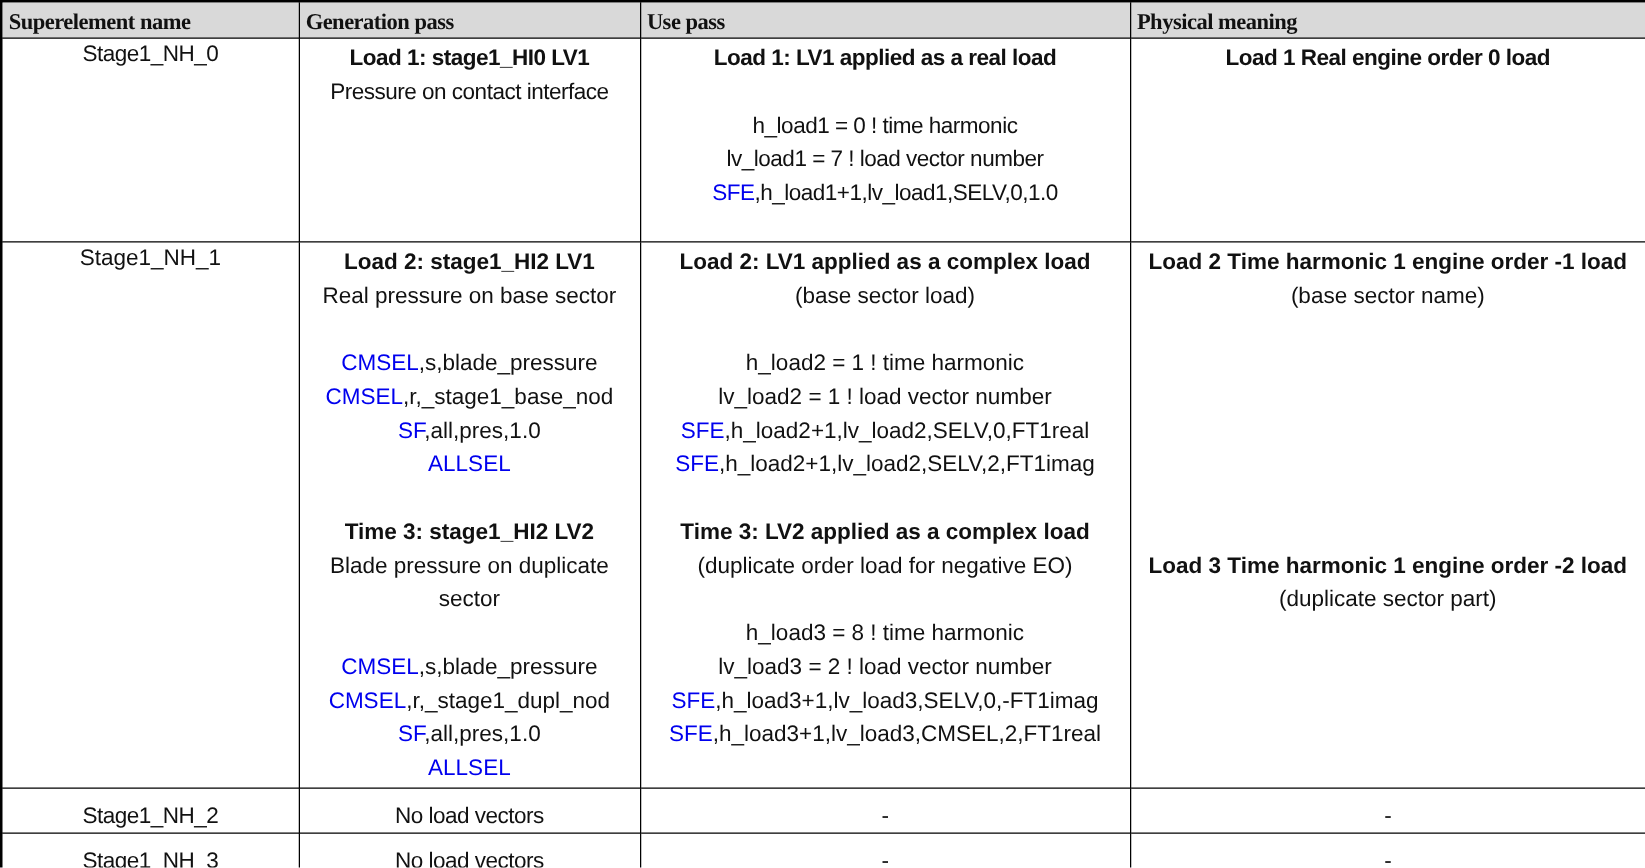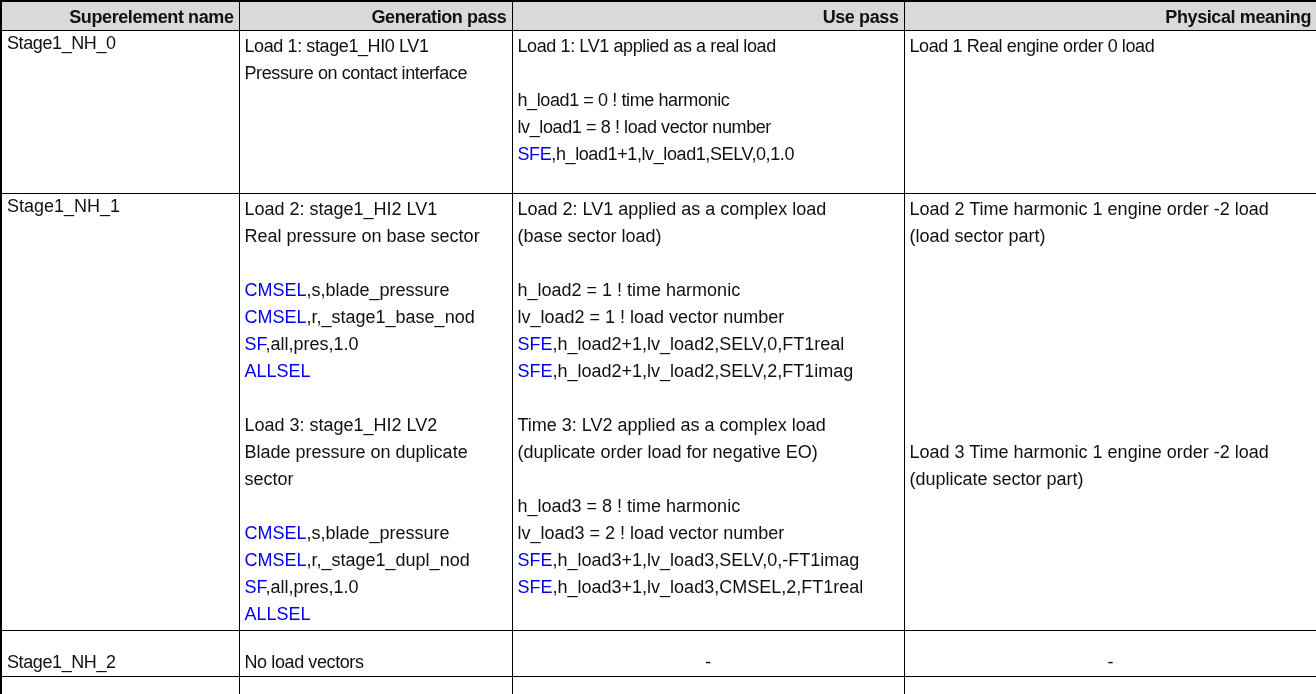--- a/index.html
+++ b/index.html
@@ -26,8 +26,8 @@
   }
   .se-table th{
     background:var(--header-bg);
-    text-align:right;font-weight:bold;
-    height:26px;line-height:26px;white-space:nowrap;
+    text-align:left;font-weight:bold;
+    height:26px;line-height:26px;white-space:nowrap;font-family:Liberation Serif, serif;
   }
   .line{line-height:27px;white-space:pre;}
   .line .bold{font-weight:normal;}

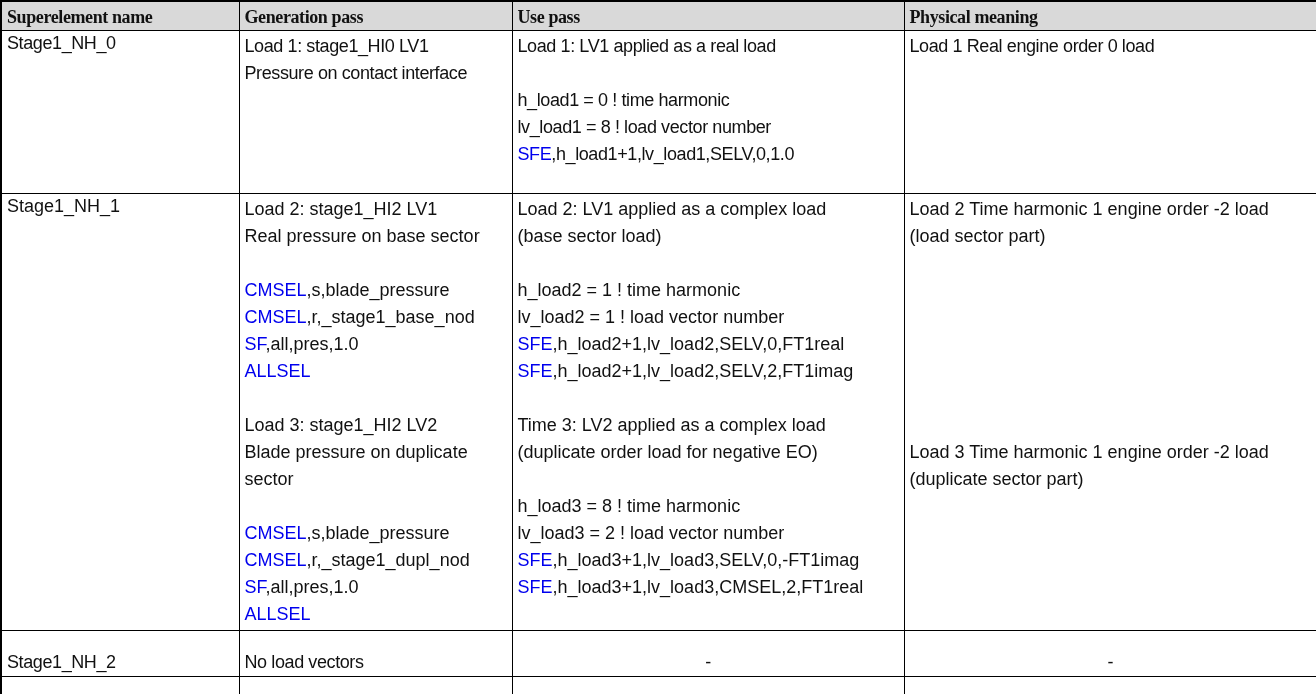--- a/index.html
+++ b/index.html
@@ -23,6 +23,7 @@
     vertical-align:top;
     padding:2px 5px 0 5px;
     overflow:hidden;
+    text-align:center;
   }
   .se-table th{
     background:var(--header-bg);

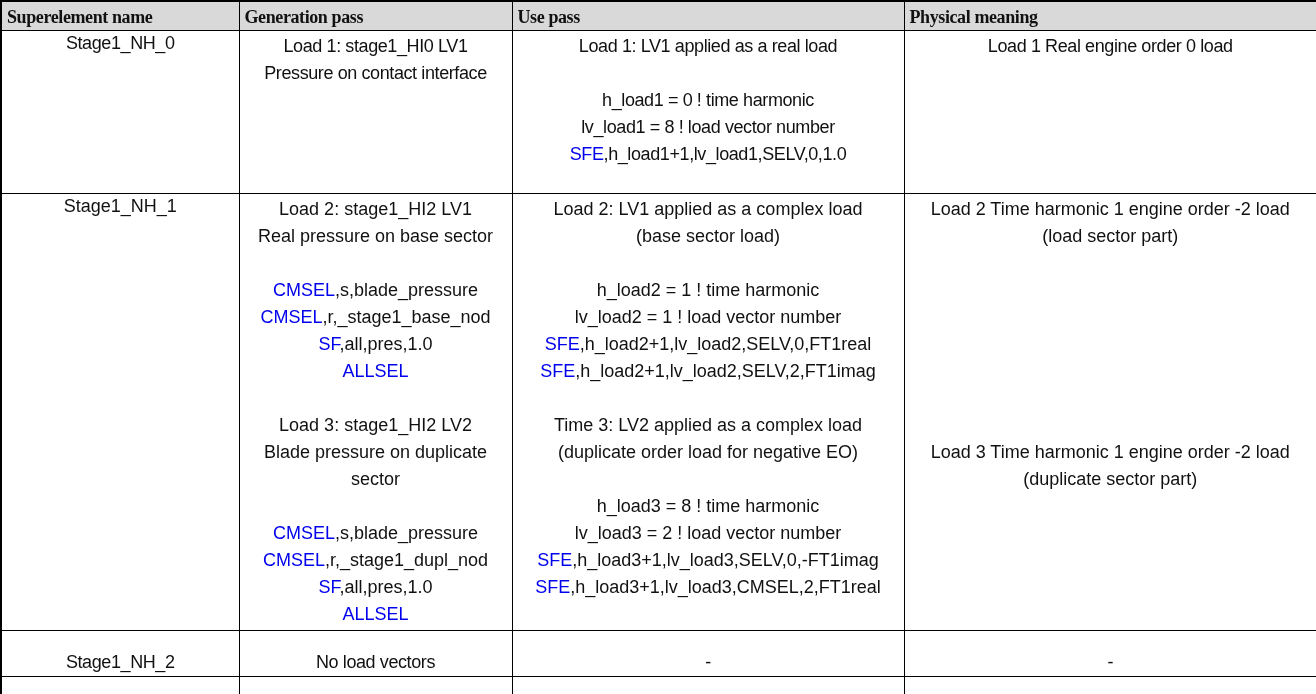--- a/index.html
+++ b/index.html
@@ -31,7 +31,7 @@
     height:26px;line-height:26px;white-space:nowrap;font-family:Liberation Serif, serif;
   }
   .line{line-height:27px;white-space:pre;}
-  .line .bold{font-weight:normal;}
+  .line .bold{font-weight:bold;}
   .line .command{color:var(--cmd);font-weight:normal;}
   td.center{text-align:center;}
   tr.small-row td{vertical-align:middle;padding-top:18px;}

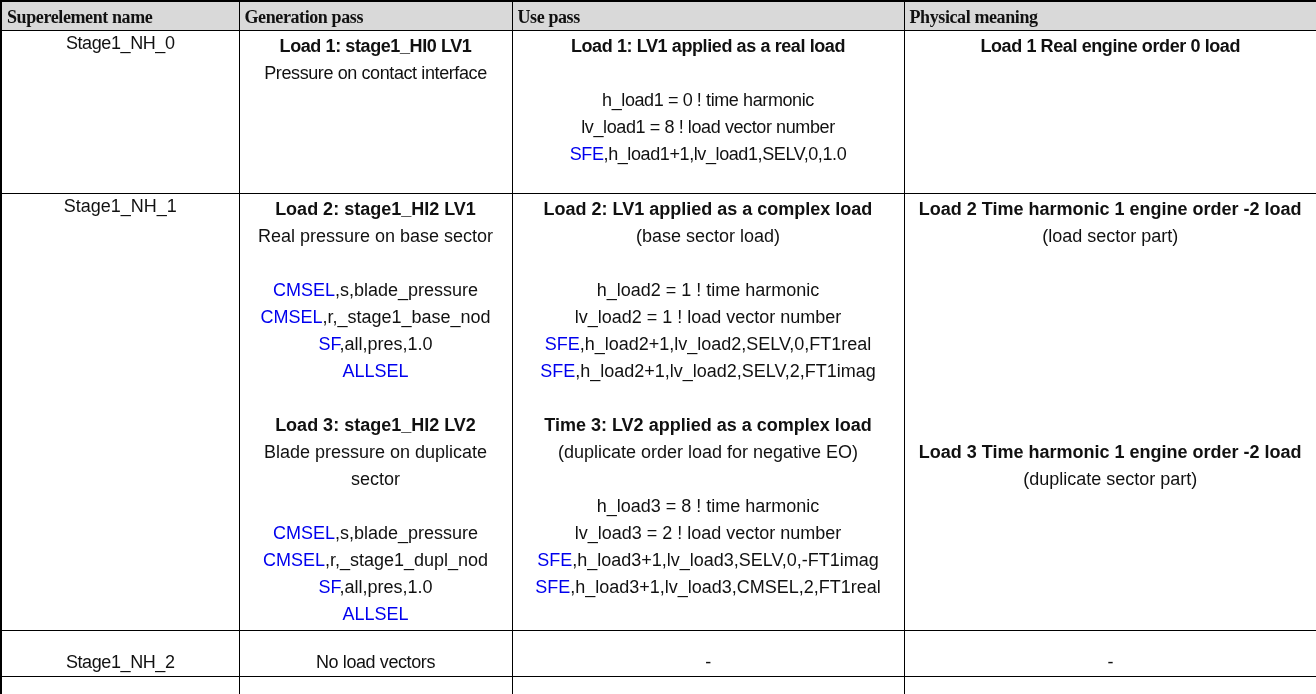--- a/index.html
+++ b/index.html
@@ -67,7 +67,7 @@
           <div class="line"><span class="bold">Load 1: LV1 applied as a real load</span></div>
           <div class="line">&nbsp;</div>
           <div class="line"><span>h_load1 = 0 ! time harmonic</span></div>
-          <div class="line"><span>lv_load1 = 8 ! load vector number</span></div>
+          <div class="line"><span>lv_load1 = 7 ! load vector number</span></div>
           <div class="line"><span class="command">SFE</span><span>,h_load1+1,lv_load1,SELV,0,1.0</span></div>
         </td>
       <td>

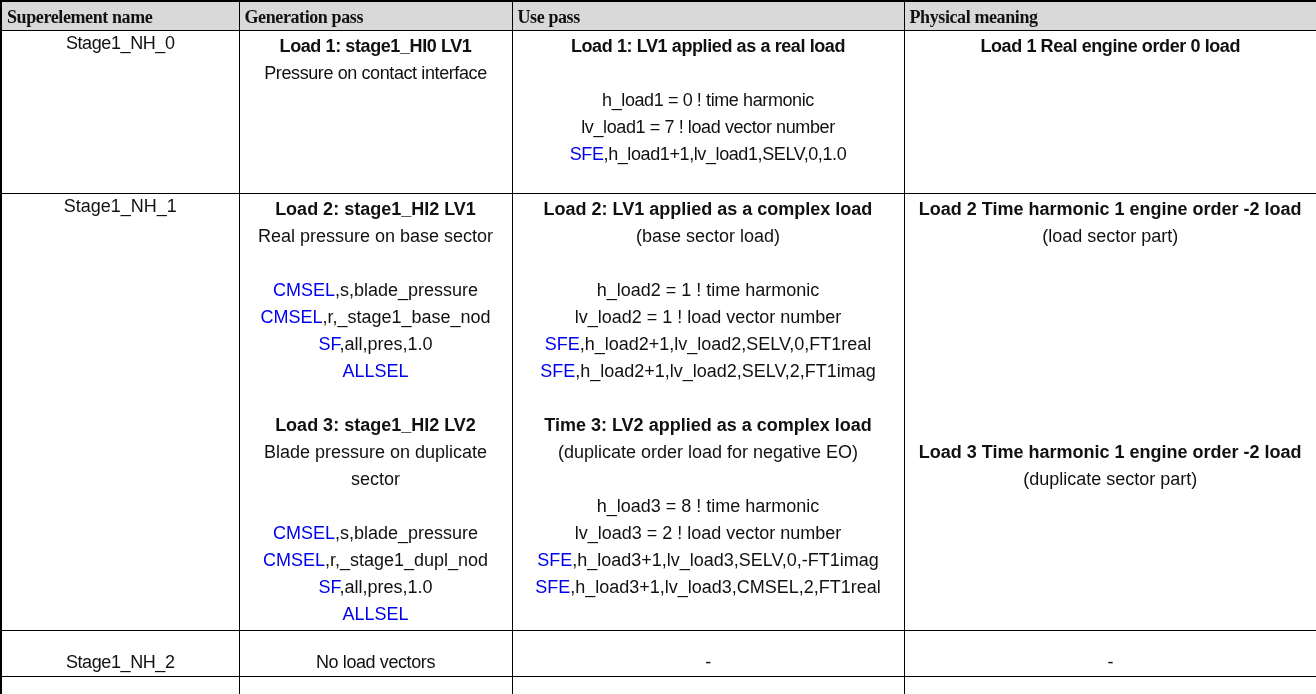--- a/index.html
+++ b/index.html
@@ -112,7 +112,7 @@
           <div class="line"><span class="command">SFE</span><span>,h_load3+1,lv_load3,CMSEL,2,FT1real</span></div>
         </td>
       <td>
-          <div class="line"><span class="bold">Load 2 Time harmonic 1 engine order -2 load</span></div>
+          <div class="line"><span class="bold">Load 2 Time harmonic 1 engine order -1 load</span></div>
           <div class="line"><span>(load sector part)</span></div>
           <div class="line">&nbsp;</div>
           <div class="line">&nbsp;</div>

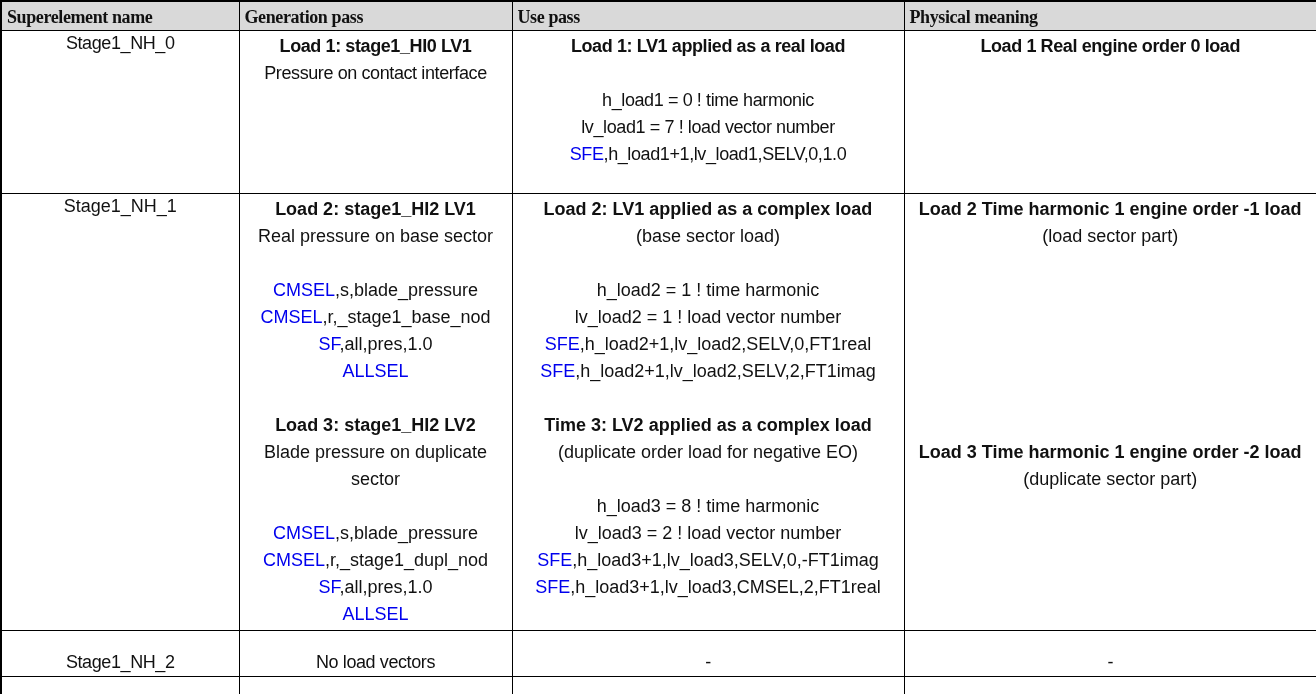--- a/index.html
+++ b/index.html
@@ -113,7 +113,7 @@
         </td>
       <td>
           <div class="line"><span class="bold">Load 2 Time harmonic 1 engine order -1 load</span></div>
-          <div class="line"><span>(load sector part)</span></div>
+          <div class="line"><span>(base sector name)</span></div>
           <div class="line">&nbsp;</div>
           <div class="line">&nbsp;</div>
           <div class="line">&nbsp;</div>

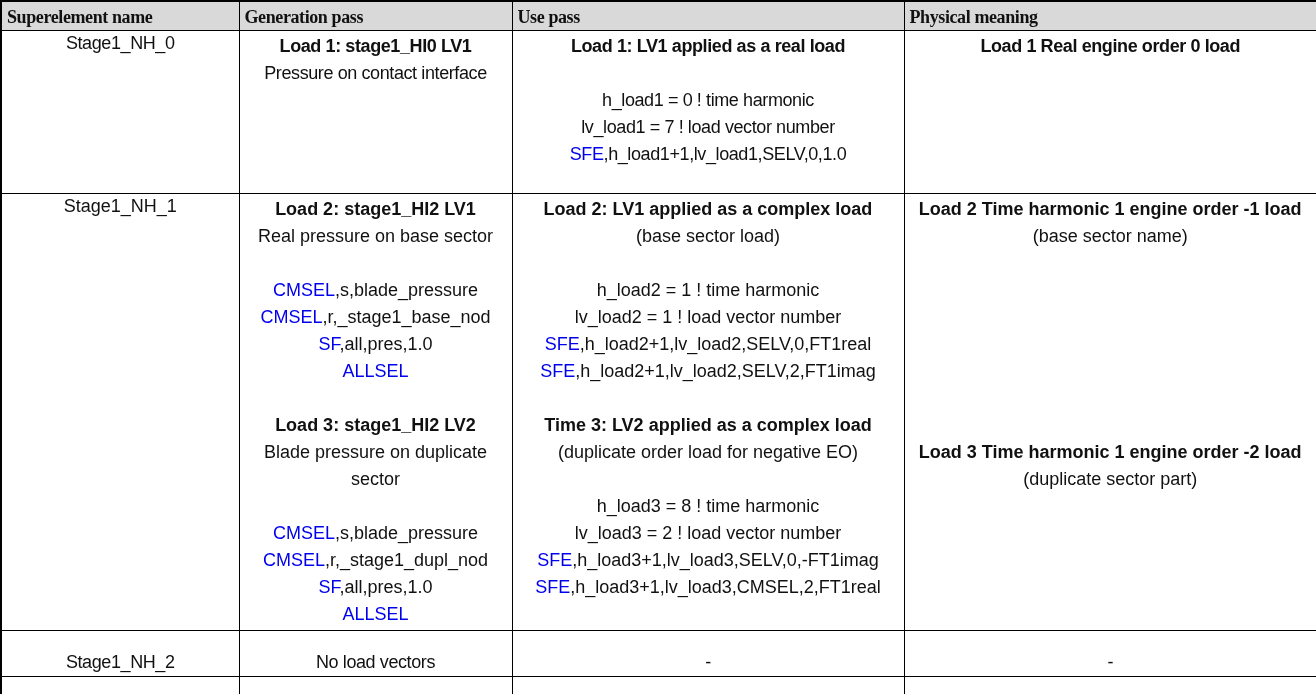--- a/index.html
+++ b/index.html
@@ -85,7 +85,7 @@
           <div class="line"><span class="command">SF</span><span>,all,pres,1.0</span></div>
           <div class="line"><span class="command">ALLSEL</span></div>
           <div class="line">&nbsp;</div>
-          <div class="line"><span class="bold">Load 3: stage1_HI2 LV2</span></div>
+          <div class="line"><span class="bold">Time 3: stage1_HI2 LV2</span></div>
           <div class="line"><span>Blade pressure on duplicate</span></div>
           <div class="line"><span>sector</span></div>
           <div class="line">&nbsp;</div>

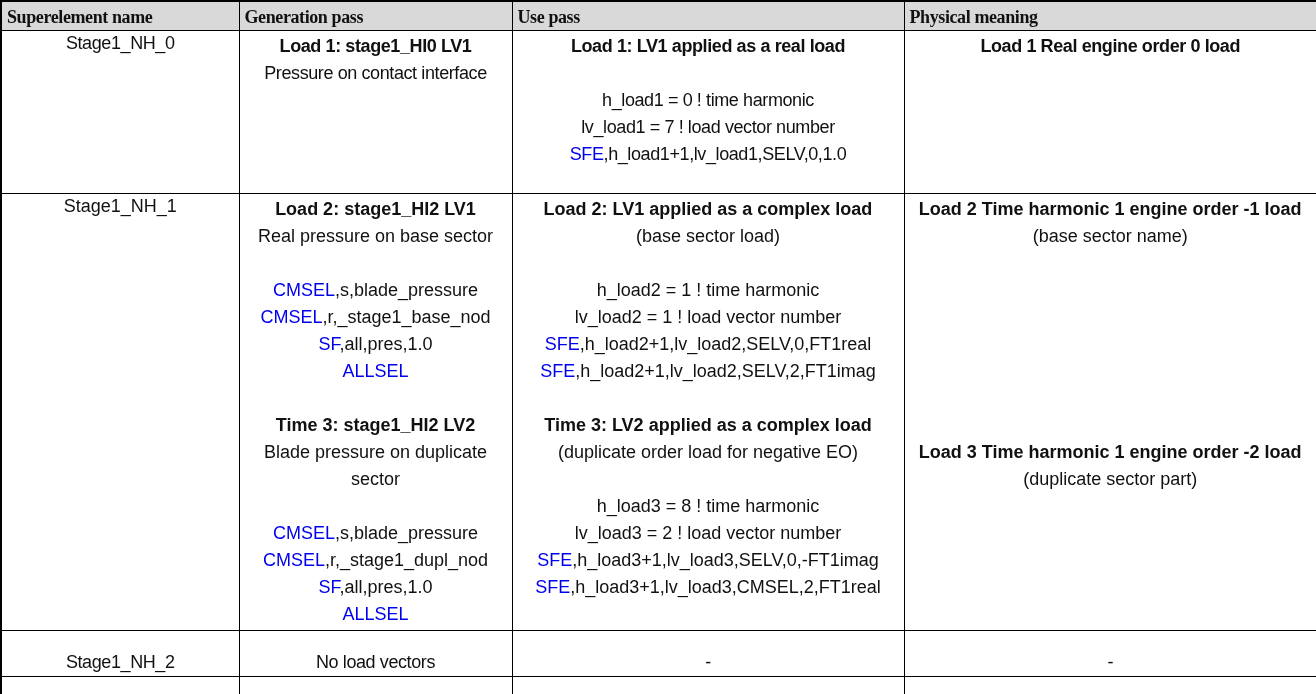--- a/index.html
+++ b/index.html
@@ -34,7 +34,7 @@
   .line .bold{font-weight:bold;}
   .line .command{color:var(--cmd);font-weight:normal;}
   td.center{text-align:center;}
-  tr.small-row td{vertical-align:middle;padding-top:18px;}
+  tr.small-row td{vertical-align:middle;padding-top:8px;}
   tr.condensed{letter-spacing:-0.4px;}
   td.name-cell{white-space:nowrap;}
 </style>

